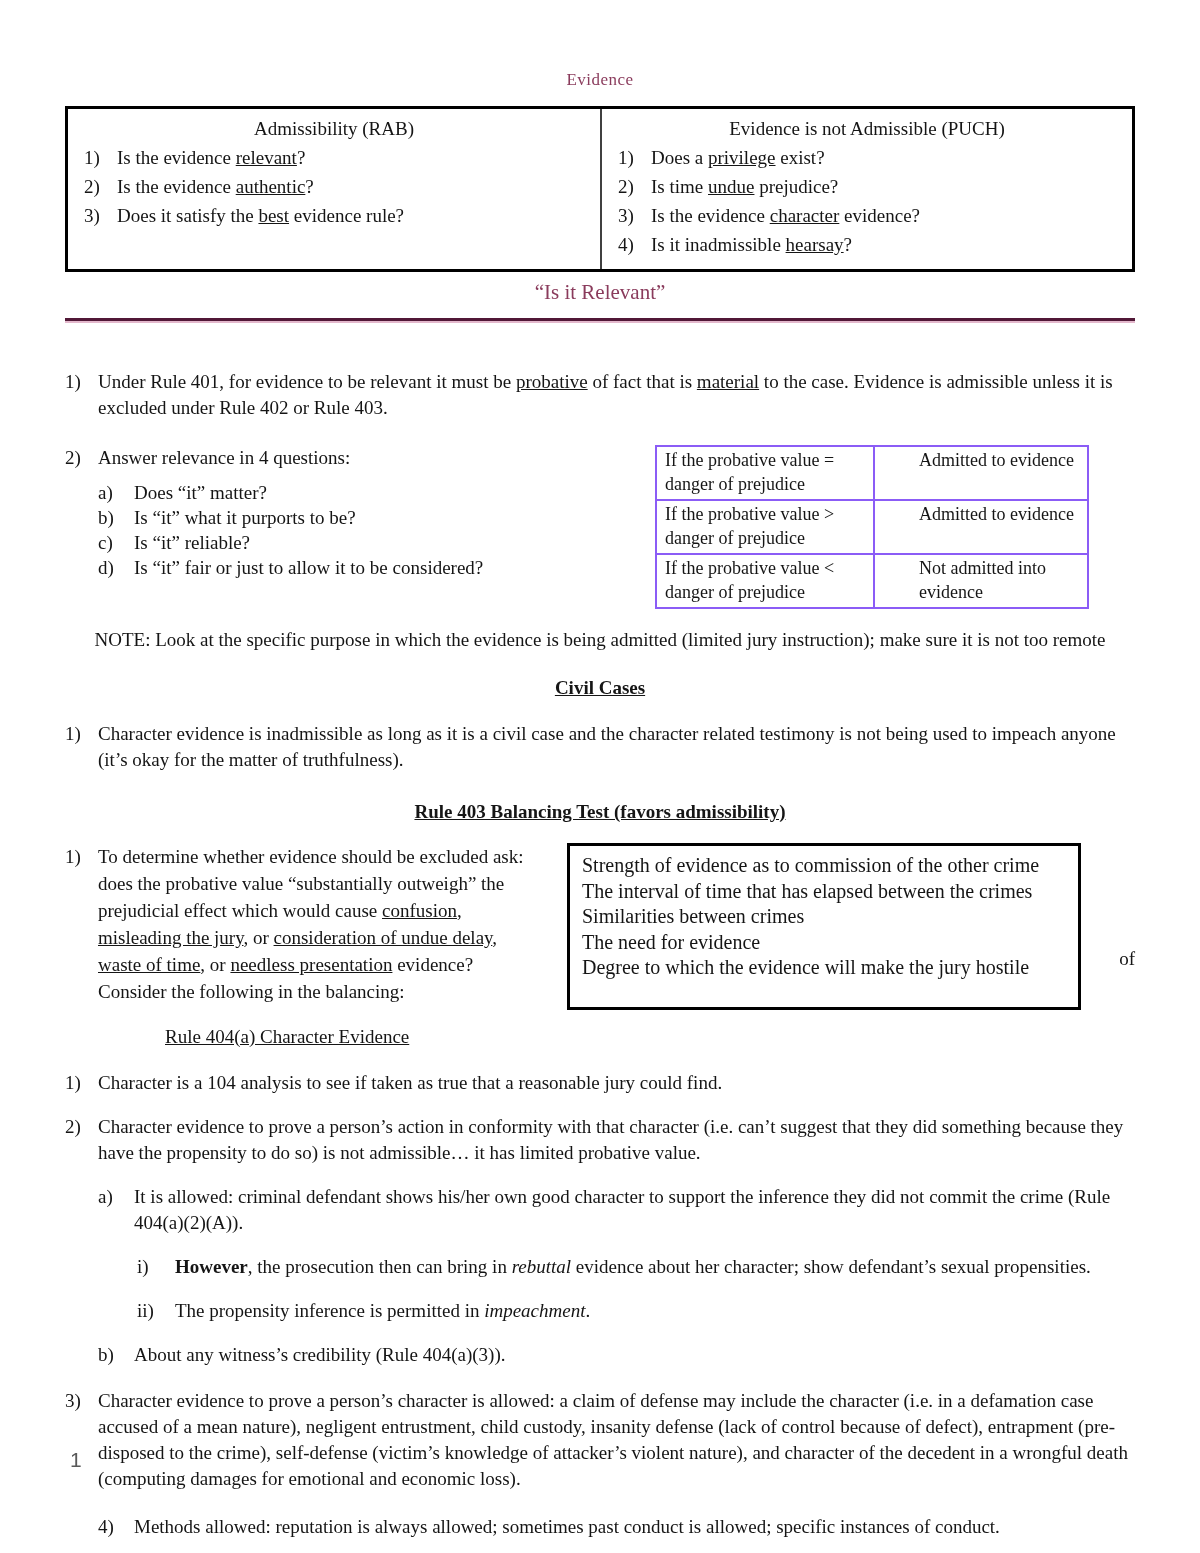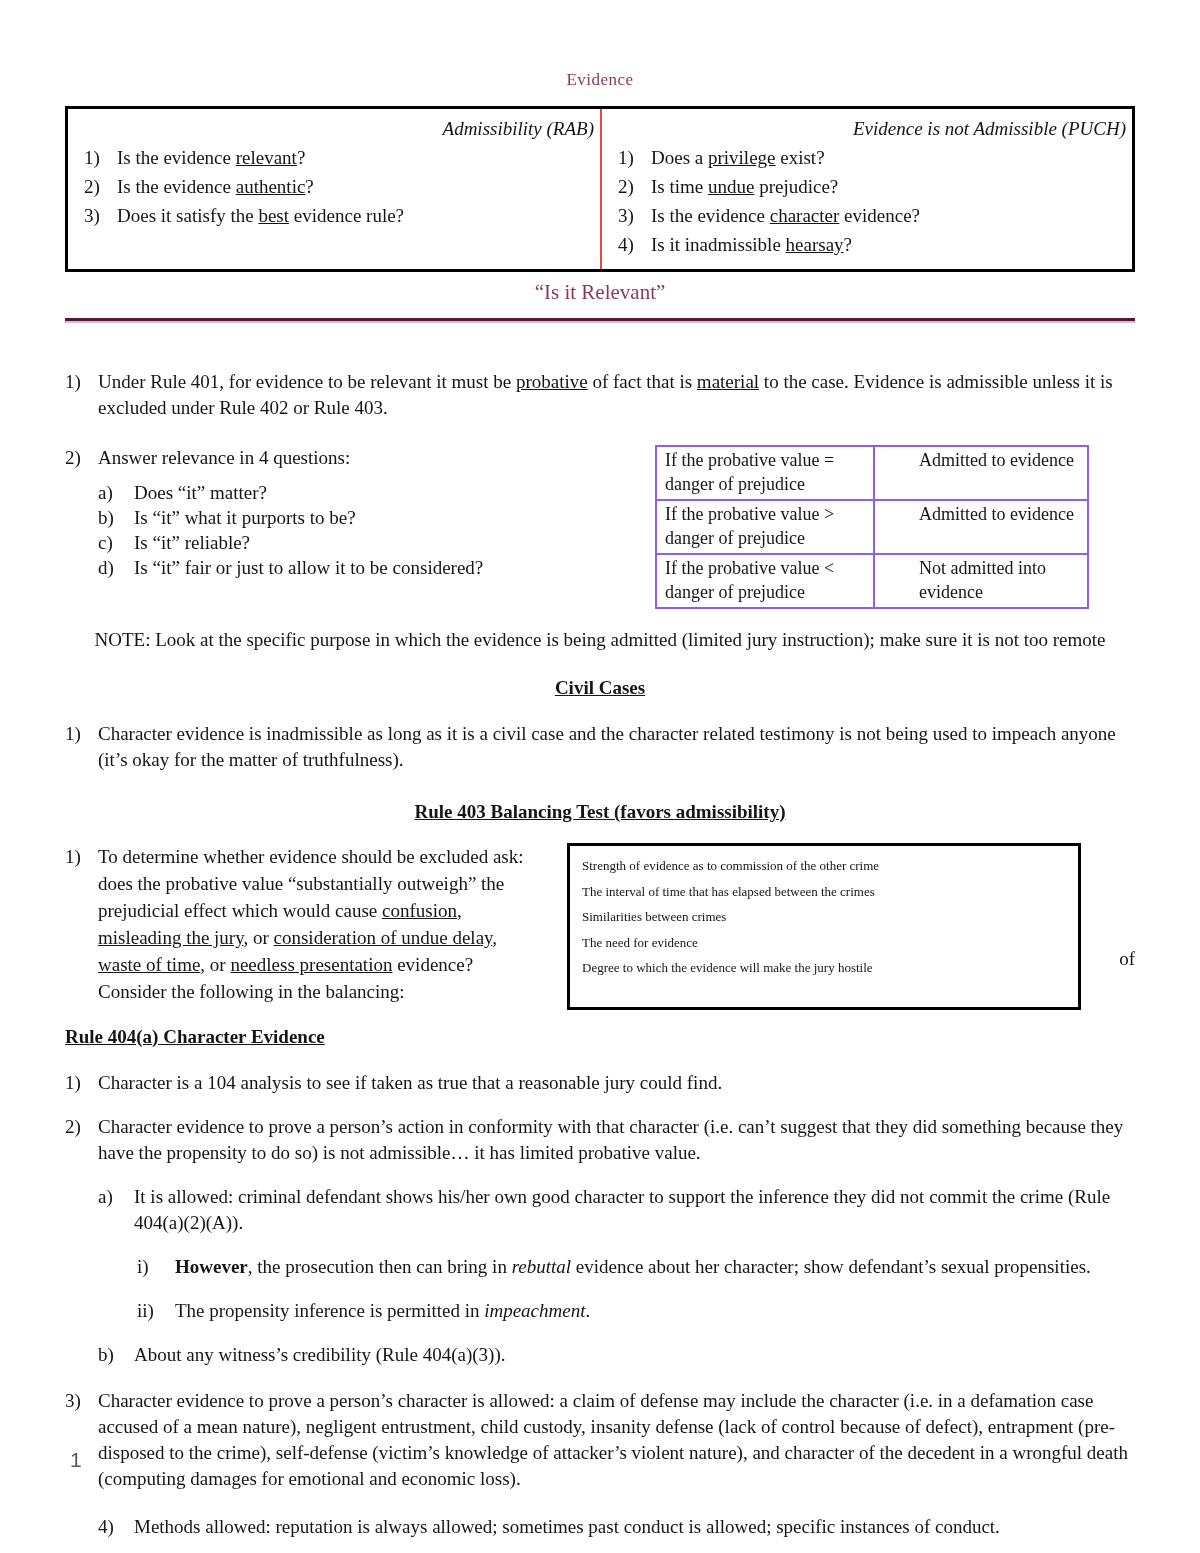--- a/index.html
+++ b/index.html
@@ -37,7 +37,7 @@
   }
   .adm-cell { flex: 1 1 50%; padding: 5px 6px 10px 6px; }
   .adm-cell + .adm-cell { border-left: 2px solid #ef4444; }
-  .adm-header { text-align: right; font-style: italic; line-height: 29px; }
+  .adm-header { text-align: center; line-height: 29px; }
   .adm-cell .li { display: flex; line-height: 29px; padding-left: 10px; }
   .adm-cell .m { flex: 0 0 36px; }
 

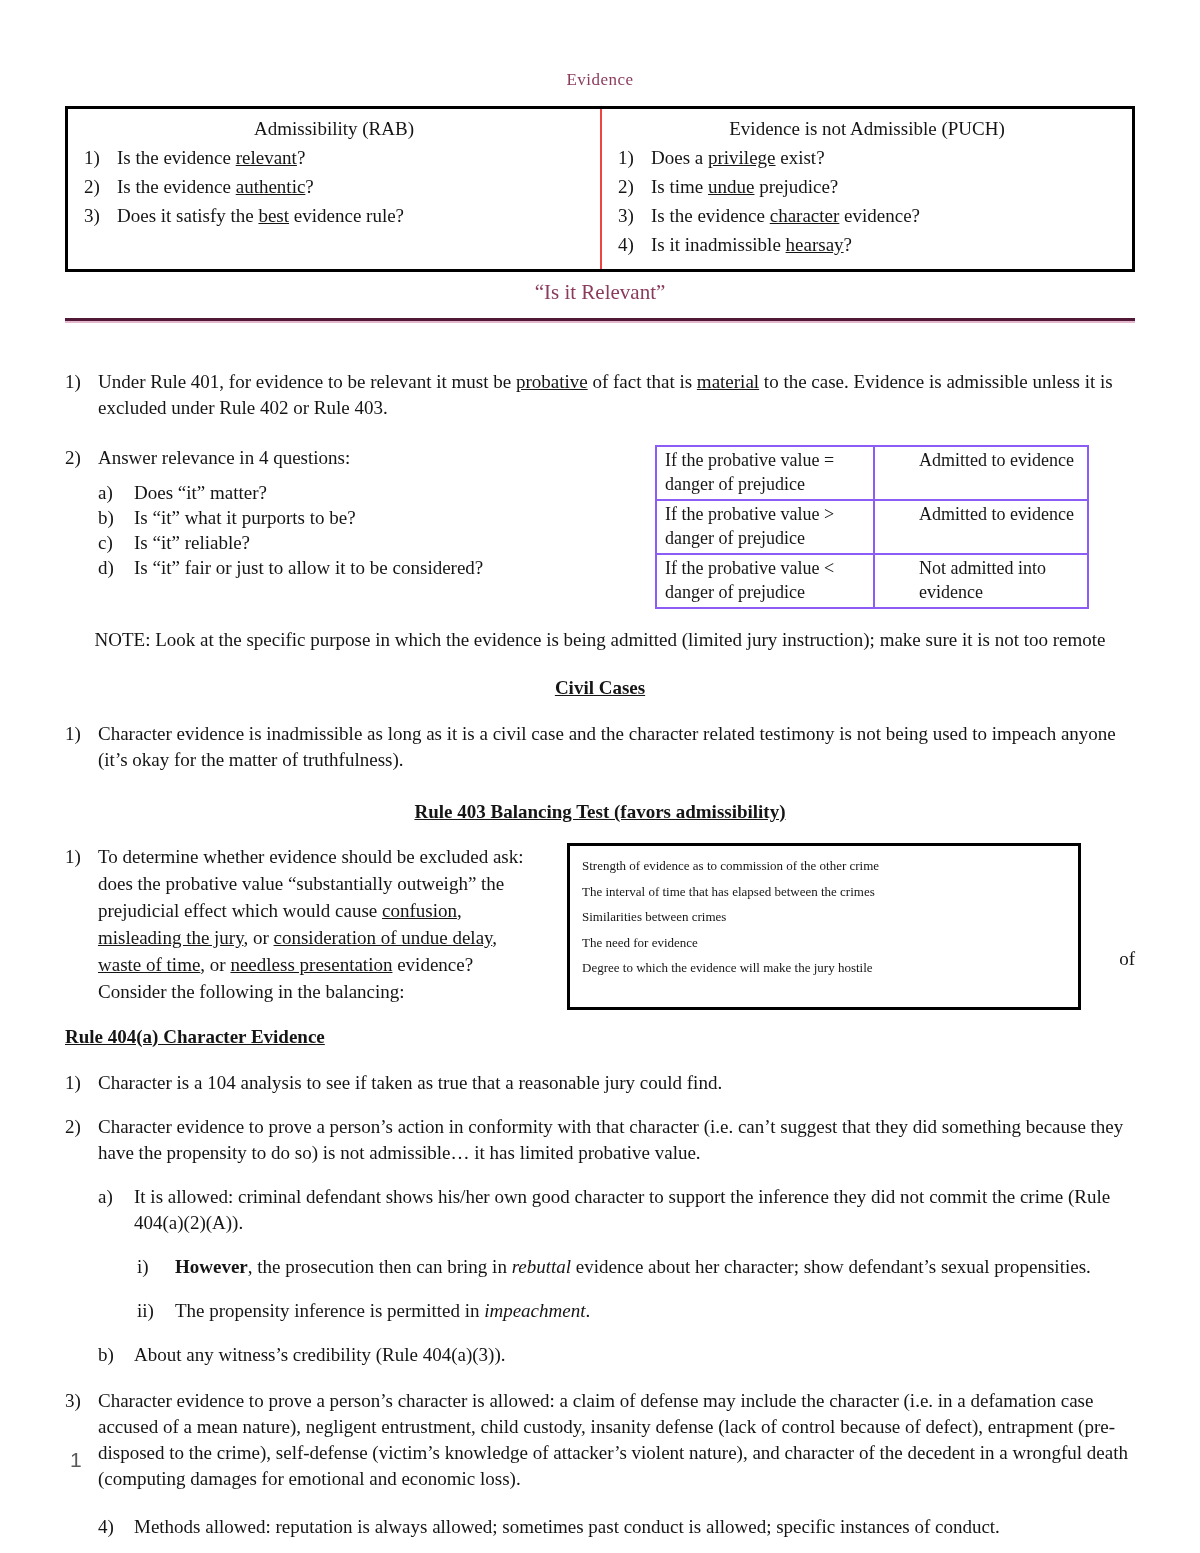--- a/index.html
+++ b/index.html
@@ -36,7 +36,7 @@
     min-height: 160px;
   }
   .adm-cell { flex: 1 1 50%; padding: 5px 6px 10px 6px; }
-  .adm-cell + .adm-cell { border-left: 2px solid #ef4444; }
+  .adm-cell + .adm-cell { border-left: 2px solid #404040; }
   .adm-header { text-align: center; line-height: 29px; }
   .adm-cell .li { display: flex; line-height: 29px; padding-left: 10px; }
   .adm-cell .m { flex: 0 0 36px; }

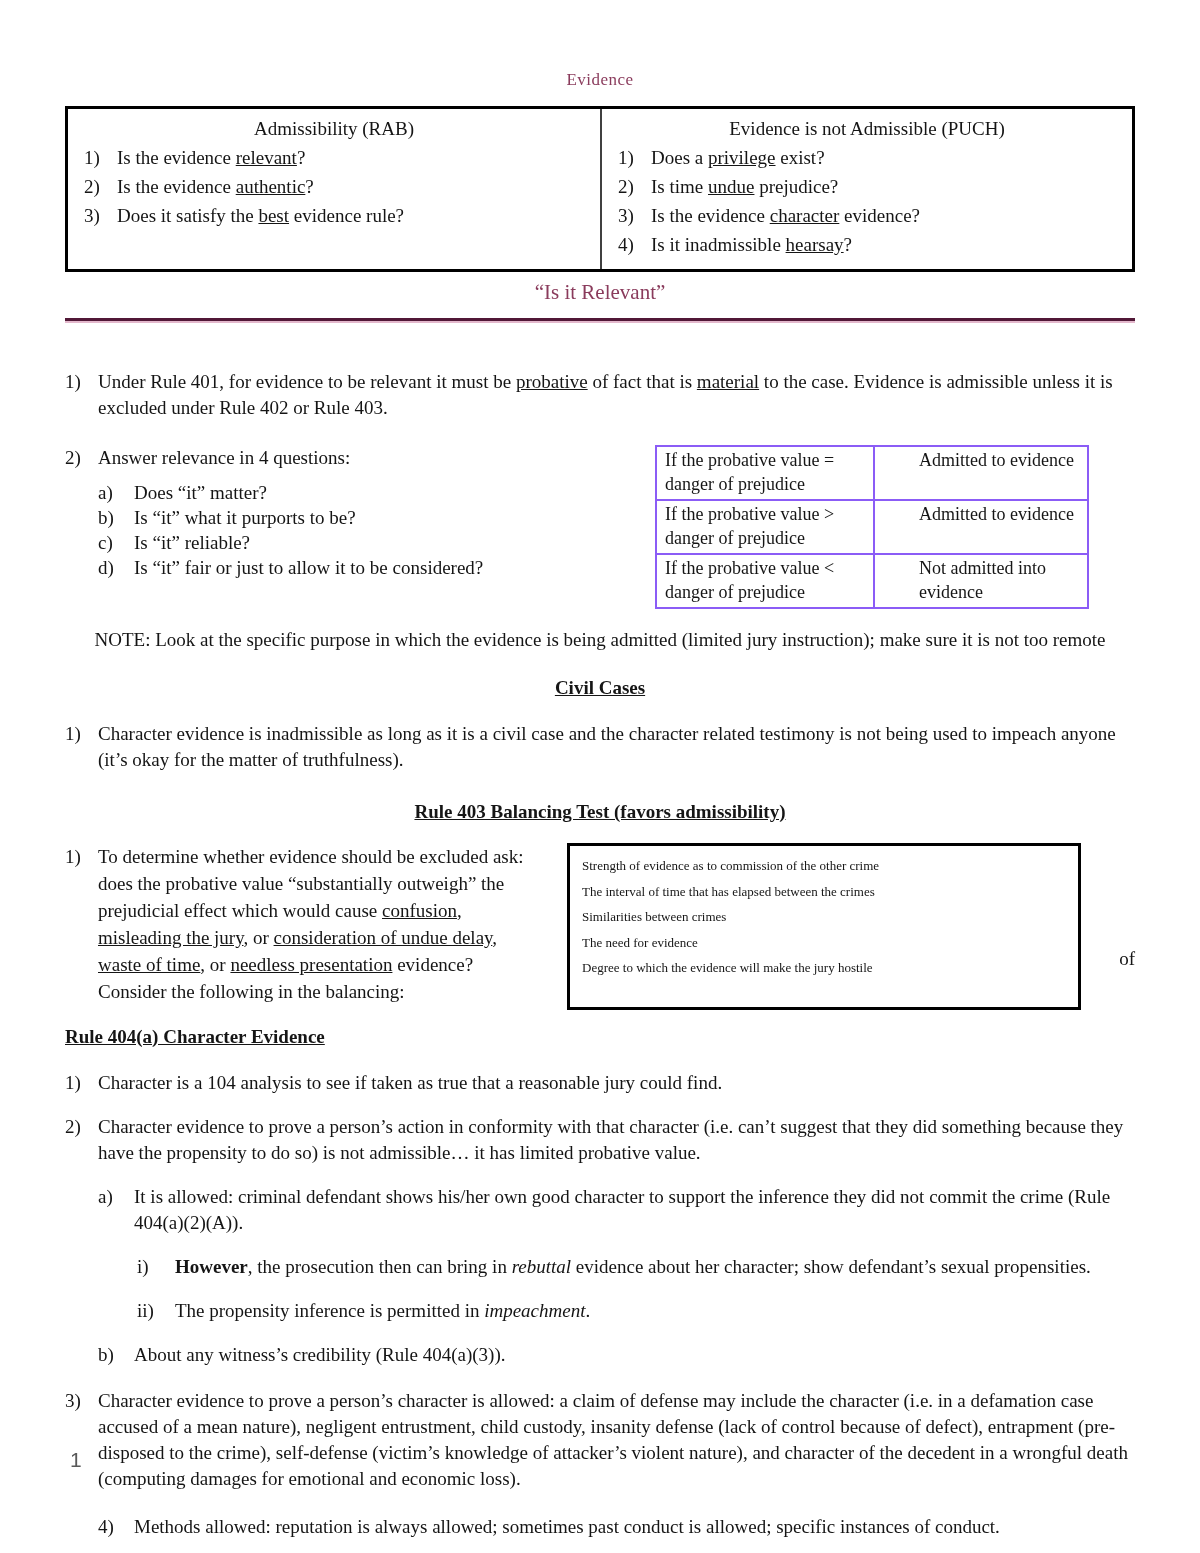--- a/index.html
+++ b/index.html
@@ -110,7 +110,7 @@
     width: 514px;
     border: 3px solid #000;
     padding: 7px 16px 26px 12px;
-    font-size: 13px;
+    font-size: 20px;
     align-self: flex-start;
   }
   .r403-box .factor { line-height: 25.5px; }

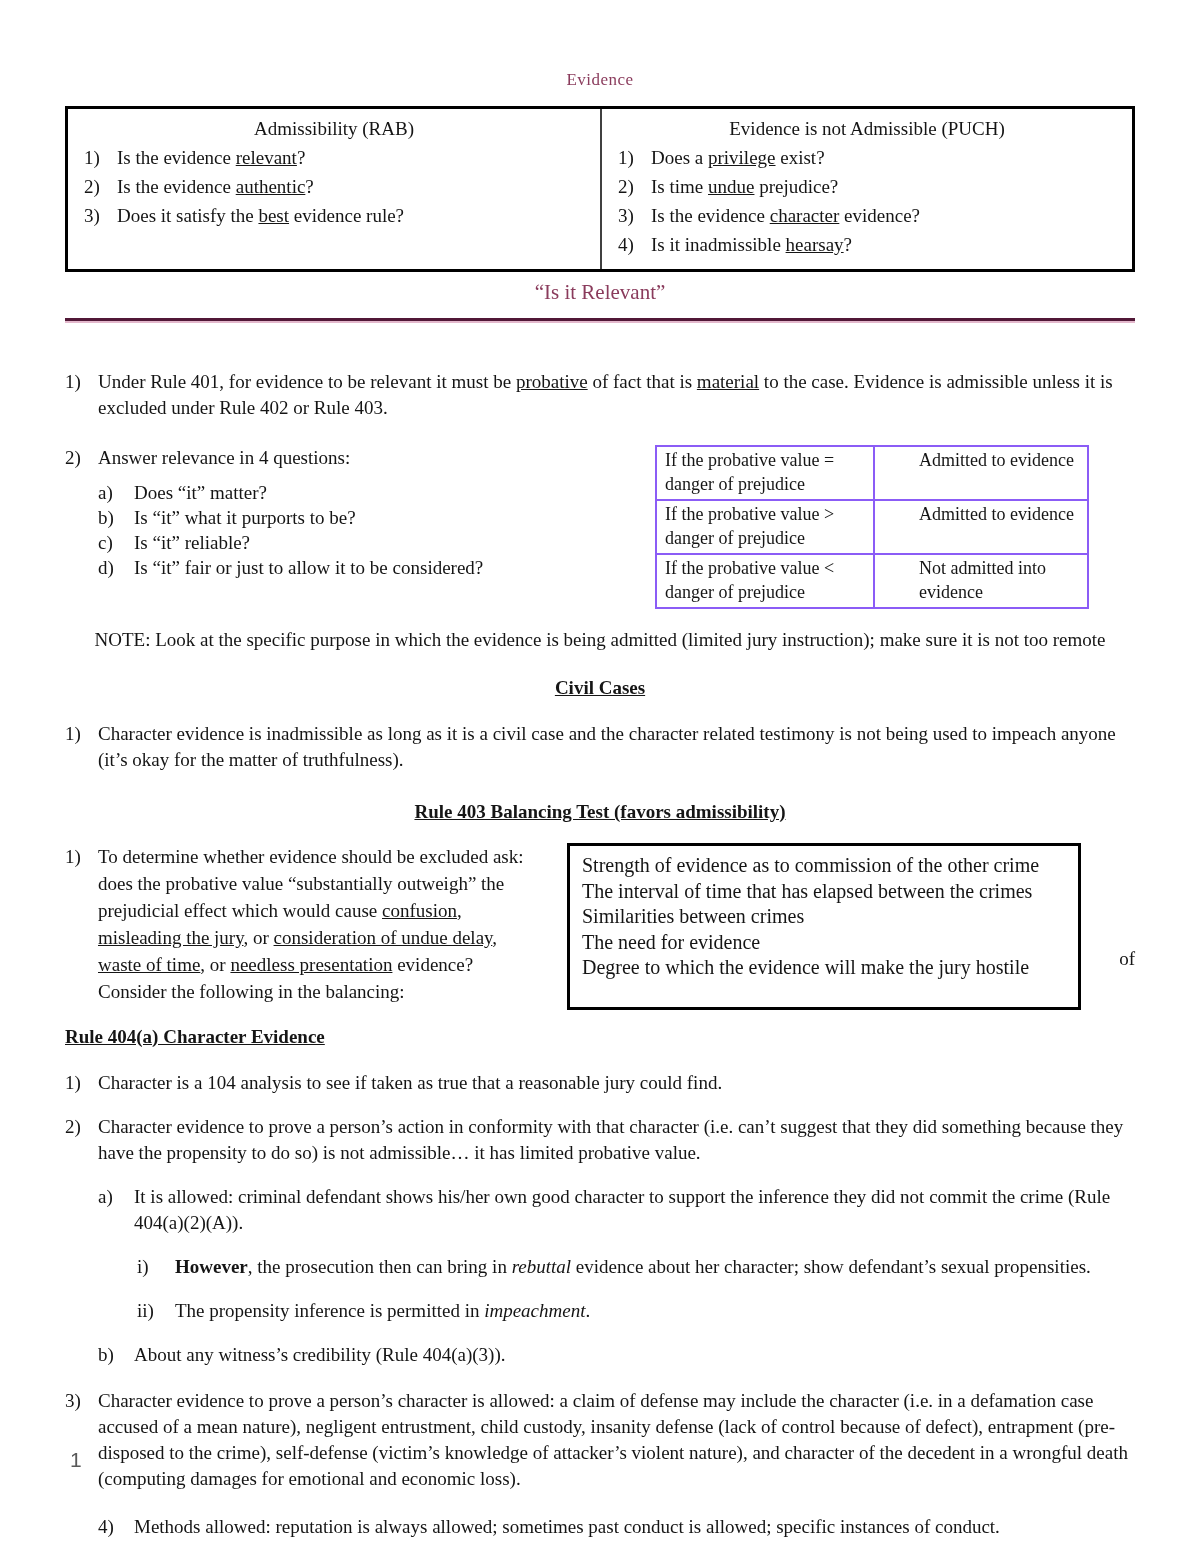--- a/index.html
+++ b/index.html
@@ -123,7 +123,8 @@
 
   .r404-heading {
     margin-top: 14px;
-    font-weight: bold;
+    margin-left: 100px;
+    font-weight: normal;
     text-decoration: underline;
     line-height: 26px;
   }

